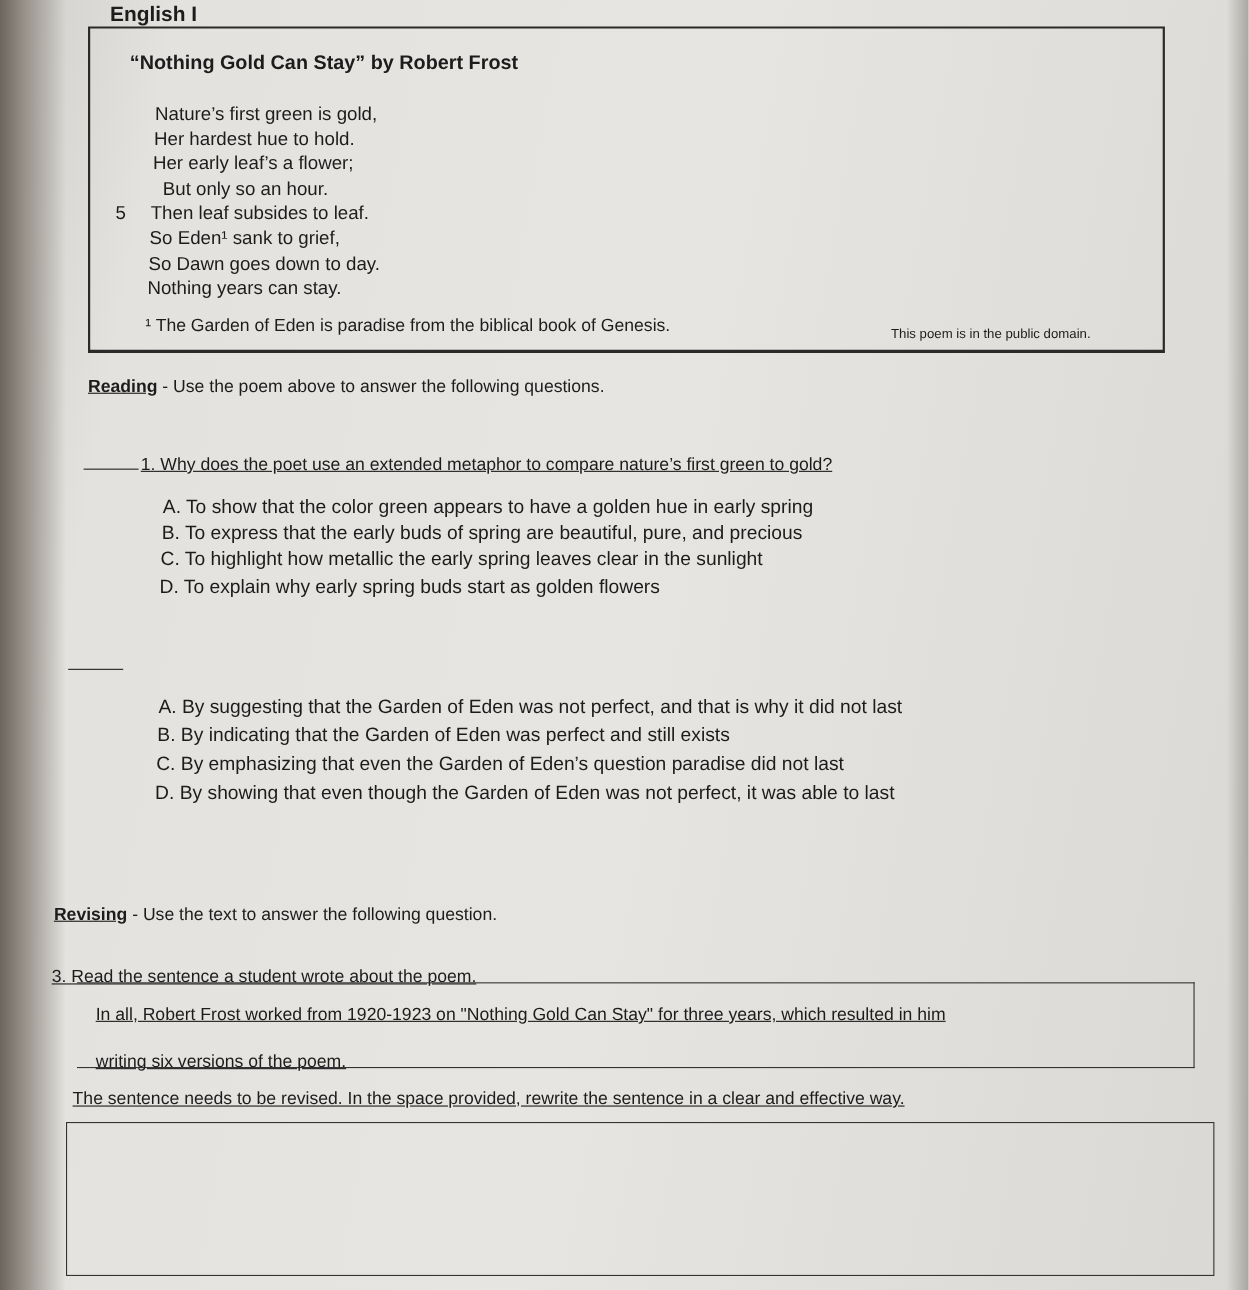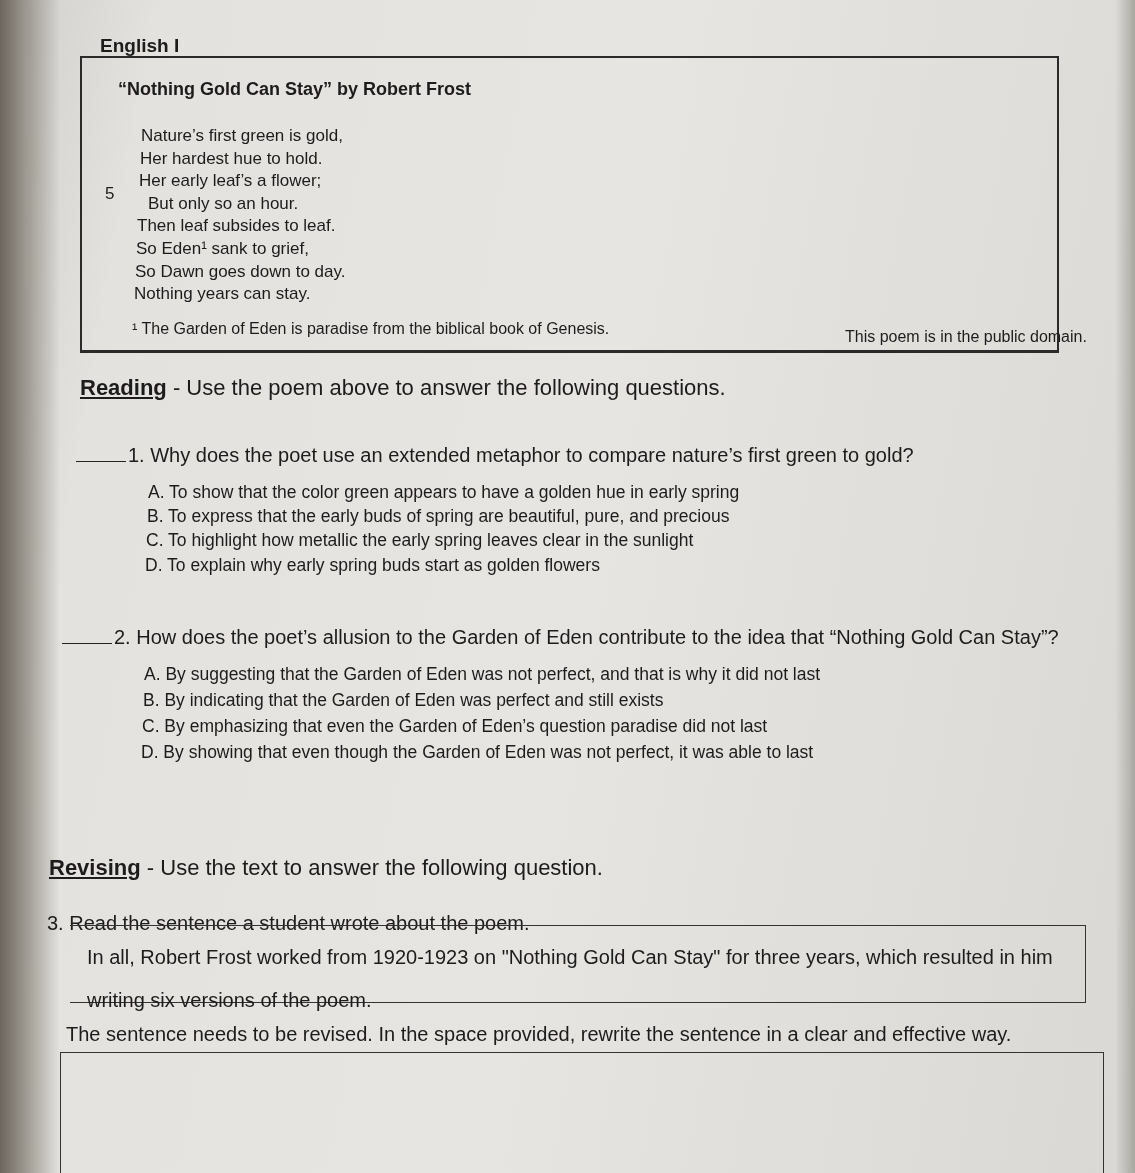--- a/index.html
+++ b/index.html
@@ -14,7 +14,7 @@
     background: linear-gradient(90deg, #6b655d 0%, #9a958d 40%, rgba(200,198,194,0) 100%); }
   .right-edge { position:absolute; right:0; top:0; width:20px; height:1173px;
     background: linear-gradient(90deg, rgba(0,0,0,0), #a9a7a2); }
-  .abs { position:absolute;margin-top:32px; }
+  .abs { position:absolute; }
   .header { left:100px; top:3px; font-size:19px; font-weight:bold; }
   .poem-box { left:80px; top:24px; width:975px; height:292px; border:2px solid #2a2a2a; border-bottom-width:3px; }
   .poem-title { left:118px; top:47px; font-size:18px; font-weight:bold; }

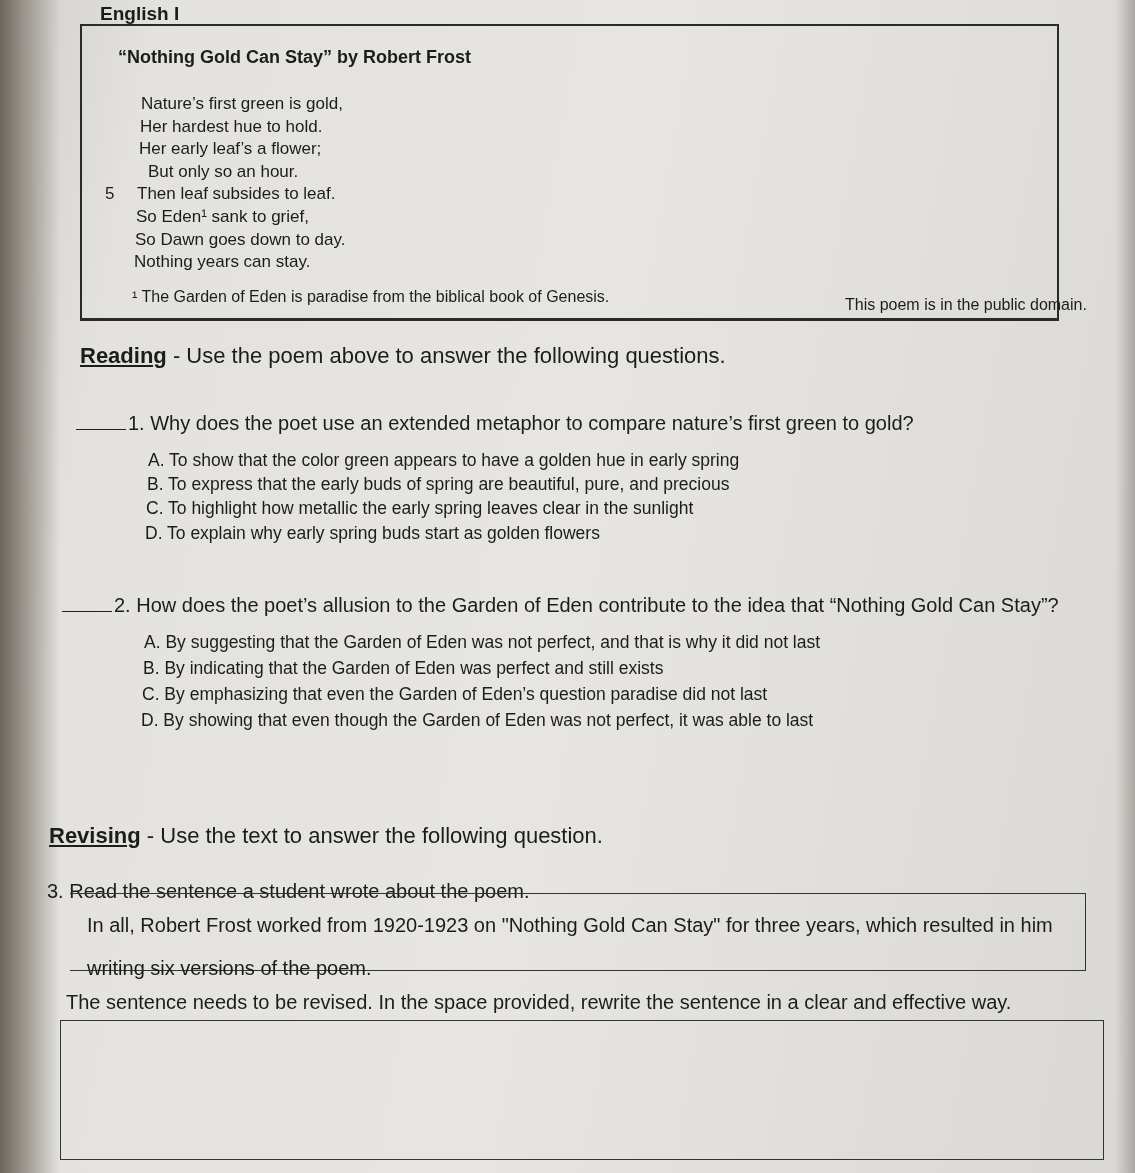--- a/index.html
+++ b/index.html
@@ -21,7 +21,7 @@
   .line { font-size:17px; }
   .ln { position:absolute; left:105px; font-size:17px; }
   .foot { left:132px; top:288px; font-size:16px; }
-  .pd { left:845px; top:296px; font-size:16px; }
+  .pd { left:810px; top:296px; font-size:12px; }
   .section { font-size:22px; }
   .section u { font-weight:bold; }
   .q { font-size:20px; }

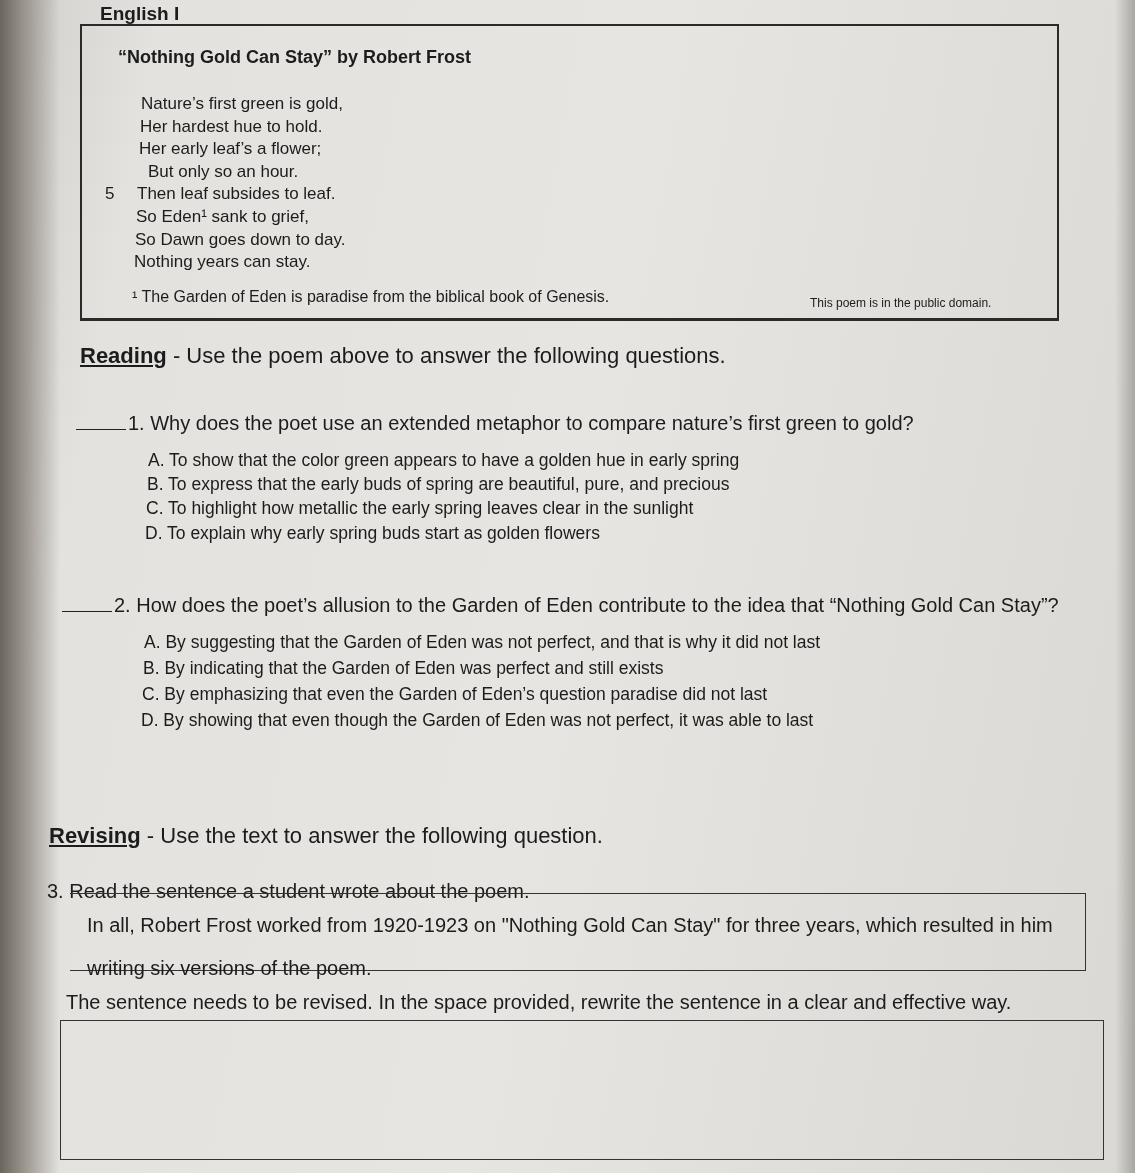--- a/index.html
+++ b/index.html
@@ -22,7 +22,7 @@
   .ln { position:absolute; left:105px; font-size:17px; }
   .foot { left:132px; top:288px; font-size:16px; }
   .pd { left:810px; top:296px; font-size:12px; }
-  .section { font-size:22px; }
+  .section { font-size:16px; }
   .section u { font-weight:bold; }
   .q { font-size:20px; }
   .blank { display:inline-block; width:50px; border-bottom:1px solid #222; height:14px; vertical-align:baseline; margin-right:2px; }

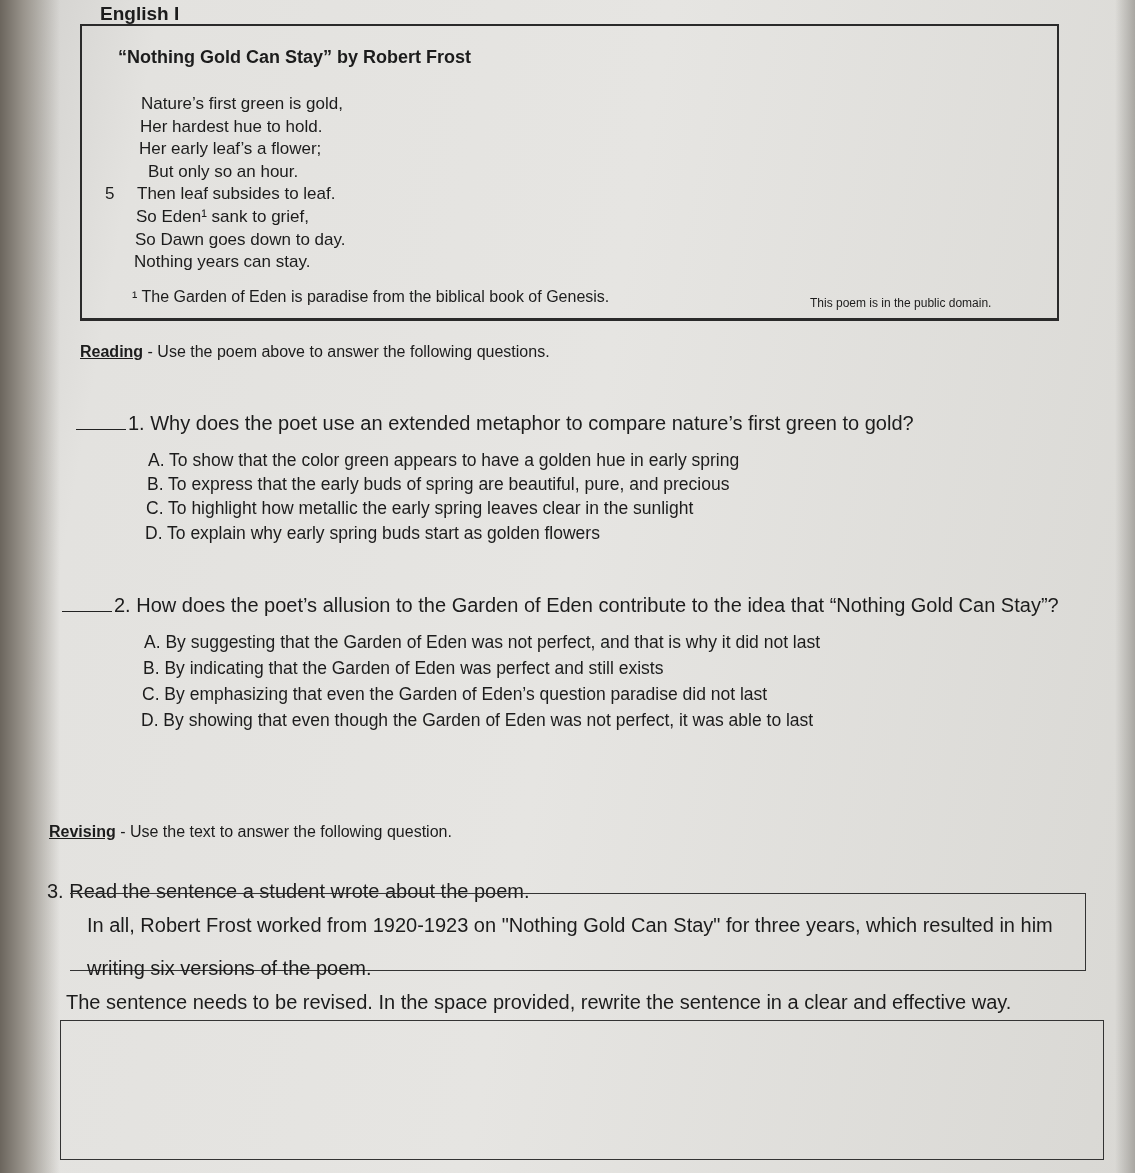--- a/index.html
+++ b/index.html
@@ -24,7 +24,7 @@
   .pd { left:810px; top:296px; font-size:12px; }
   .section { font-size:16px; }
   .section u { font-weight:bold; }
-  .q { font-size:20px; }
+  .q { font-size:16px;text-decoration:underline; }
   .blank { display:inline-block; width:50px; border-bottom:1px solid #222; height:14px; vertical-align:baseline; margin-right:2px; }
   .opt { font-size:17.5px; }
   .sent-box { left:70px; top:893px; width:1015px; height:76px; border-top:1px solid #333; border-bottom:1px solid #333; border-right:1px solid #333; }

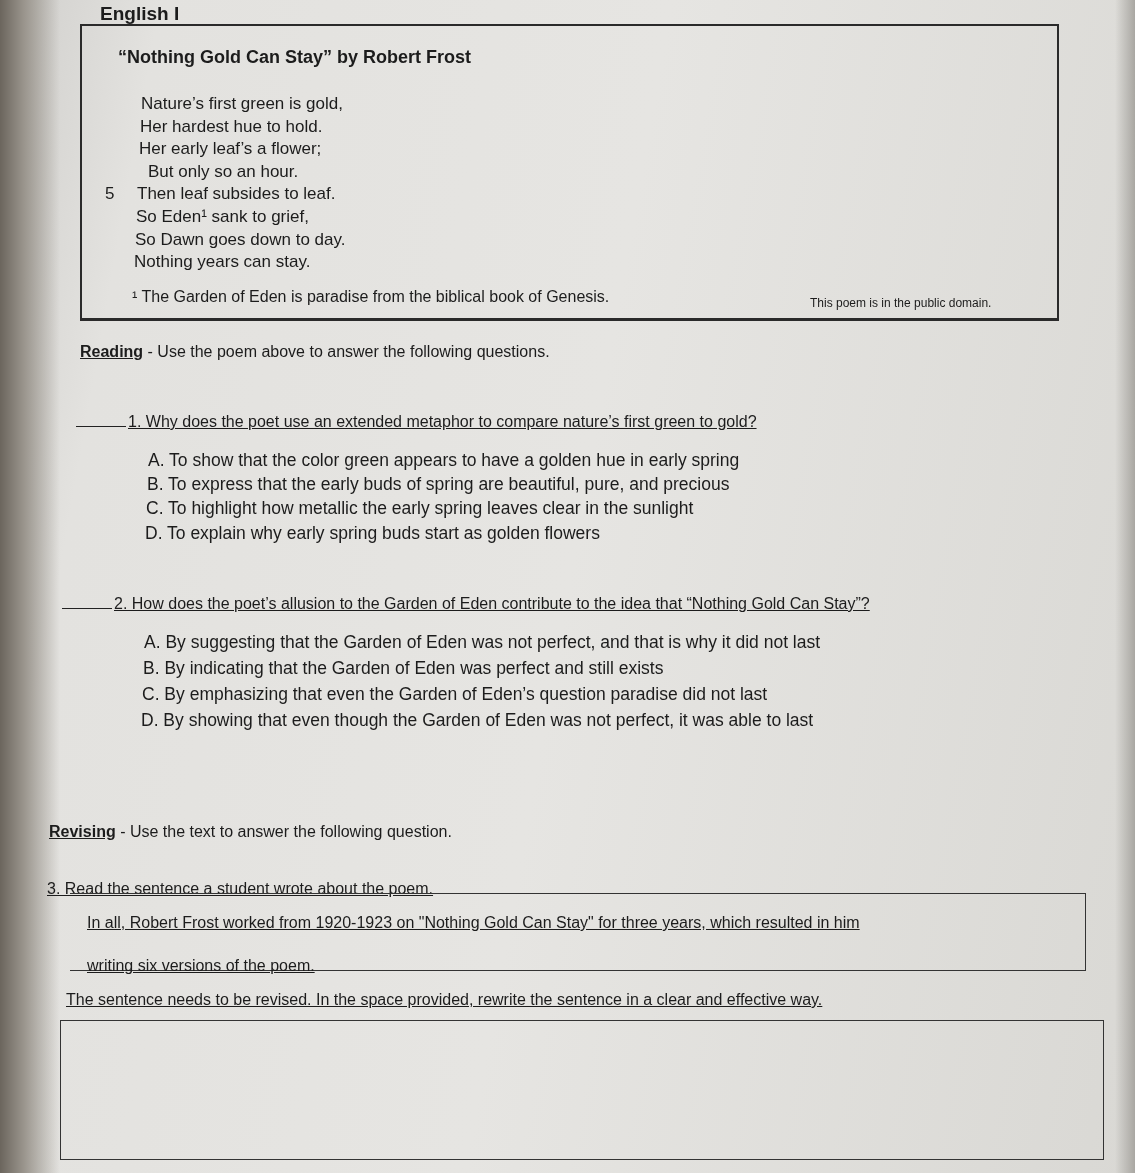--- a/index.html
+++ b/index.html
@@ -62,7 +62,7 @@
 <div class="abs opt" style="left:146px;top:498px">C. To highlight how metallic the early spring leaves clear in the sunlight</div>
 <div class="abs opt" style="left:145px;top:523px">D. To explain why early spring buds start as golden flowers</div>
 
-<div class="abs q" style="left:62px;top:594px"><span class="blank"></span><span>2. How does the poet’s allusion to the Garden of Eden contribute to the idea that “Nothing Gold Can Stay”?</span></div>
+<div class="abs q" style="left:62px;top:594px"><span class="blank"></span></div>
 <div class="abs opt" style="left:144px;top:632px">A. By suggesting that the Garden of Eden was not perfect, and that is why it did not last</div>
 <div class="abs opt" style="left:143px;top:658px">B. By indicating that the Garden of Eden was perfect and still exists</div>
 <div class="abs opt" style="left:142px;top:684px">C. By emphasizing that even the Garden of Eden’s question paradise did not last</div>

